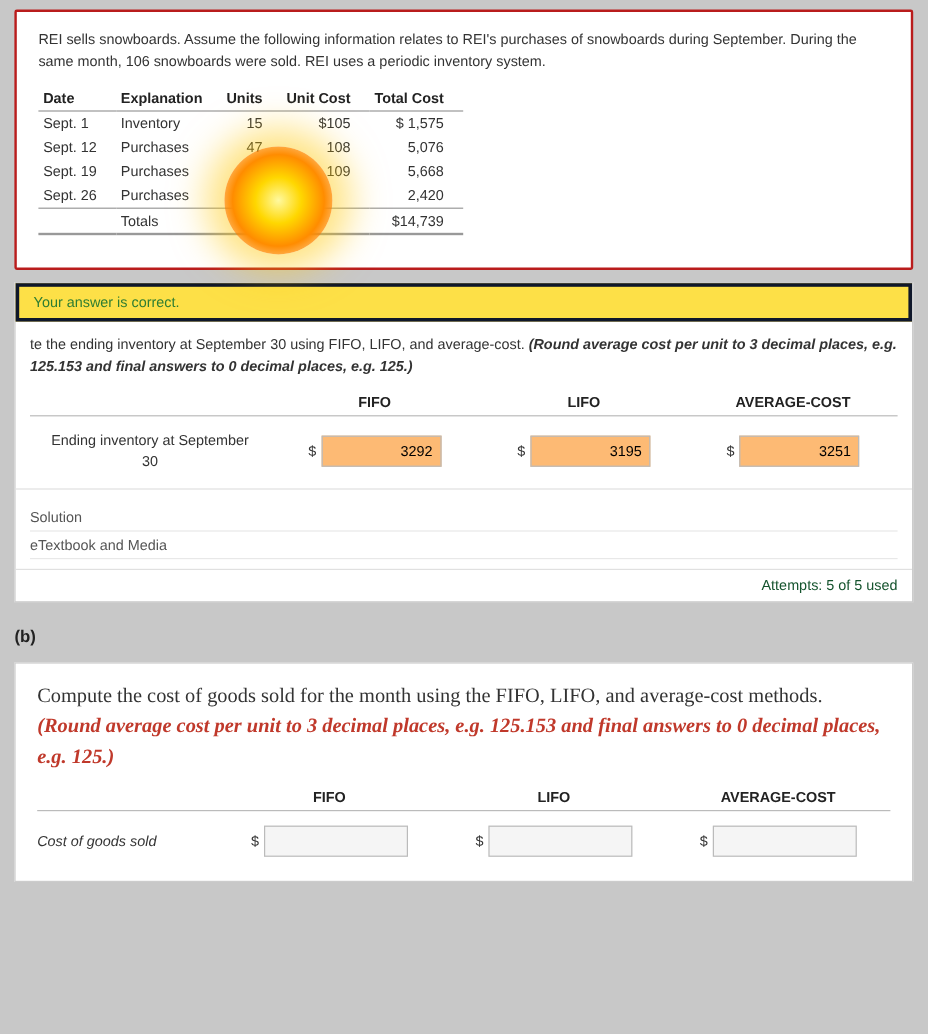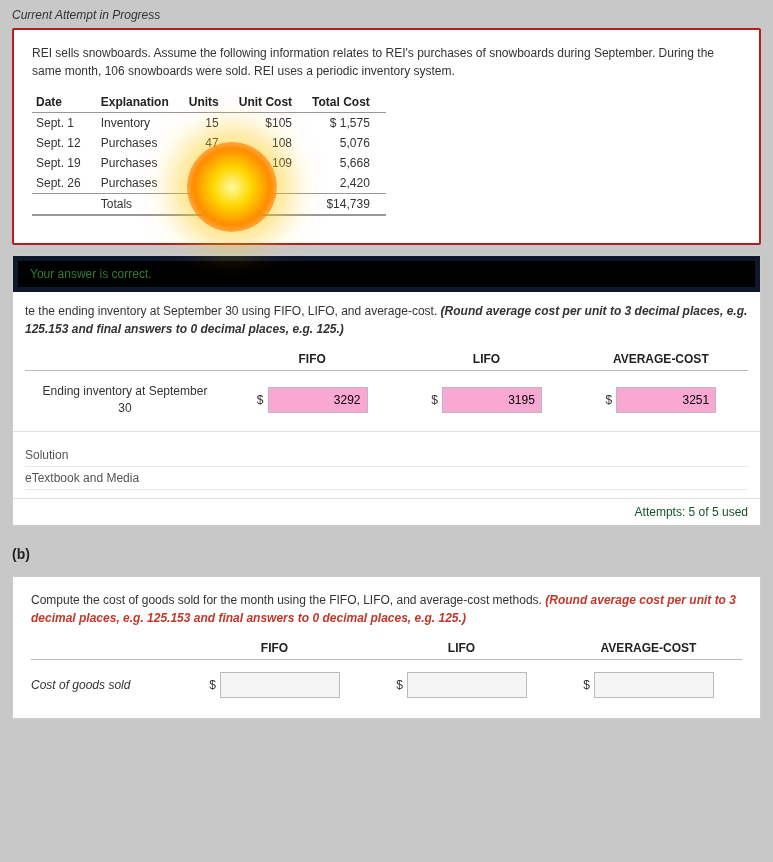--- a/index.html
+++ b/index.html
@@ -257,7 +257,6 @@
 
 <div class="page-wrapper">
 
-  <div class="current-attempt-label">Current Attempt in Progress</div>
 
   <div class="main-card">
     <div class="intro-text">REI sells snowboards. Assume the following information relates to REI's purchases of snowboards during September. During the same month, 106 snowboards were sold. REI uses a periodic inventory system.</div>

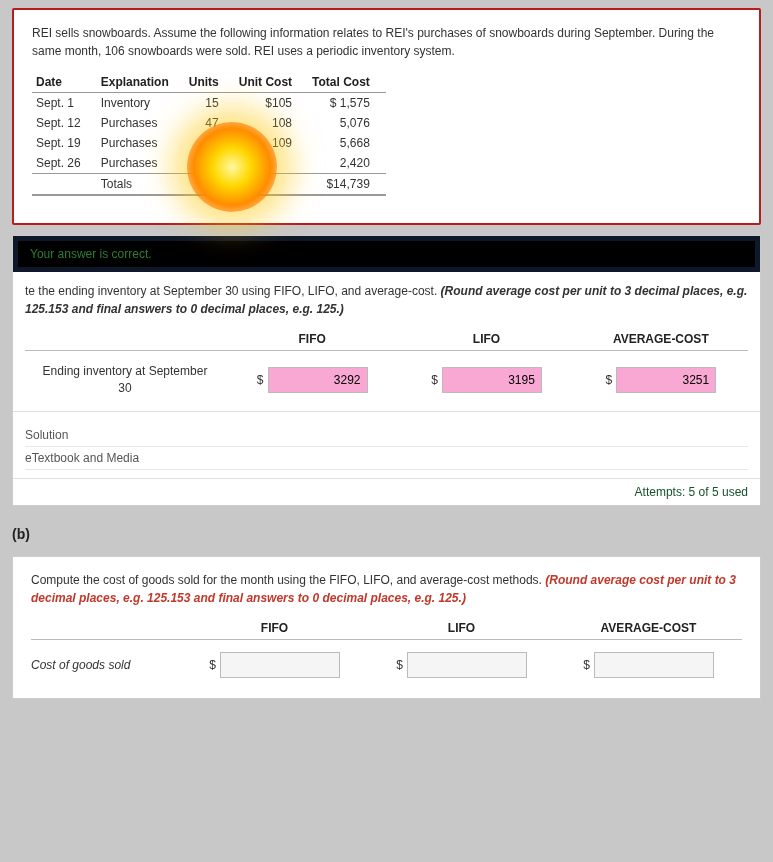--- a/index.html
+++ b/index.html
@@ -87,8 +87,8 @@
       margin-bottom: 0;
     }
     .correct-banner {
-      background: #000000;
-      border: 5px solid #0f172a;
+      background: #fde047;
+      border: 3px solid #0f172a;
       padding: 6px 12px;
       font-size: 12px;
       color: #2e7d32;

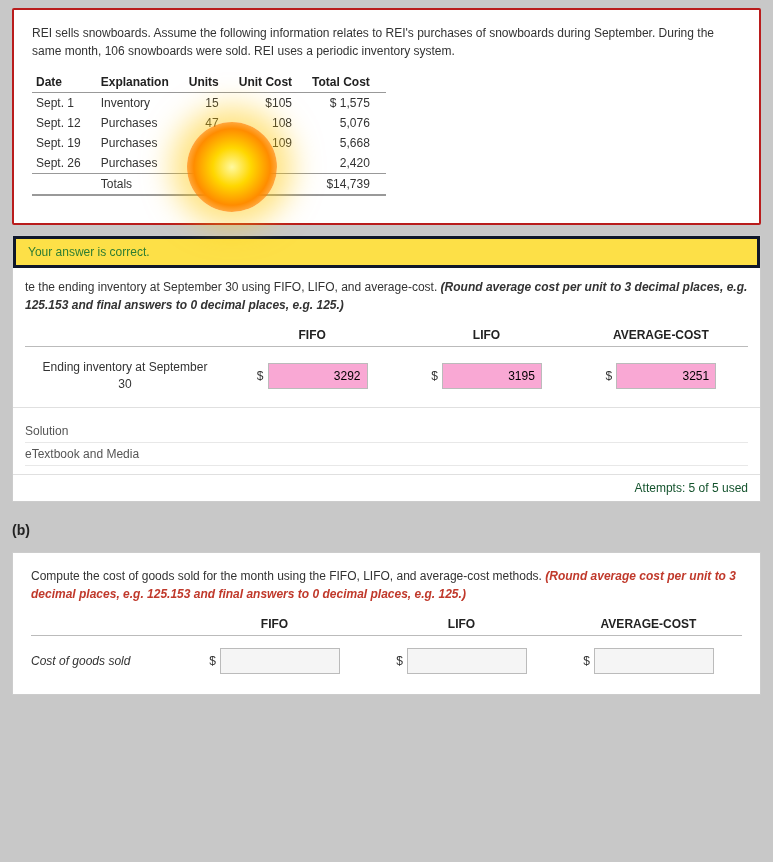--- a/index.html
+++ b/index.html
@@ -156,7 +156,7 @@
       padding: 2px 6px;
       font-size: 12px;
       text-align: right;
-      background: #f9a8d4;
+      background: #fdba74;
     }
 
     .links-row {

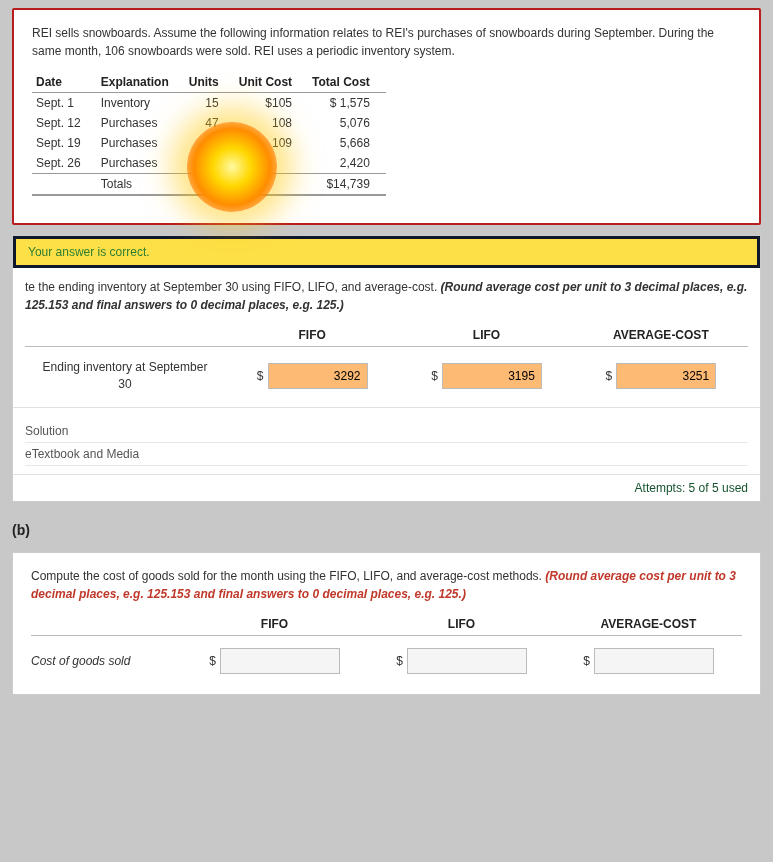--- a/index.html
+++ b/index.html
@@ -195,10 +195,11 @@
       padding: 14px 18px;
     }
     .part-b-instruction {
-      font-size: 12px;
+      font-size: 17px;
       color: #333;
       line-height: 1.5;
       margin-bottom: 14px;
+      font-family: Liberation Serif, serif;
     }
     .part-b-instruction em {
       font-weight: bold;

